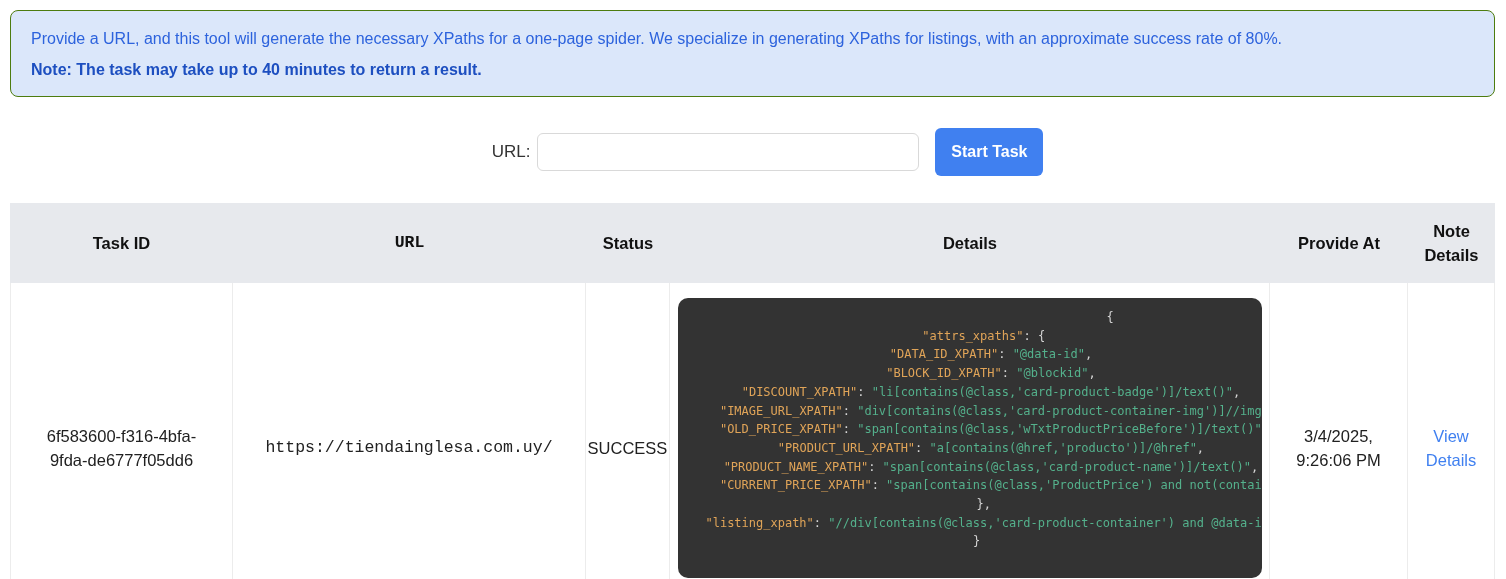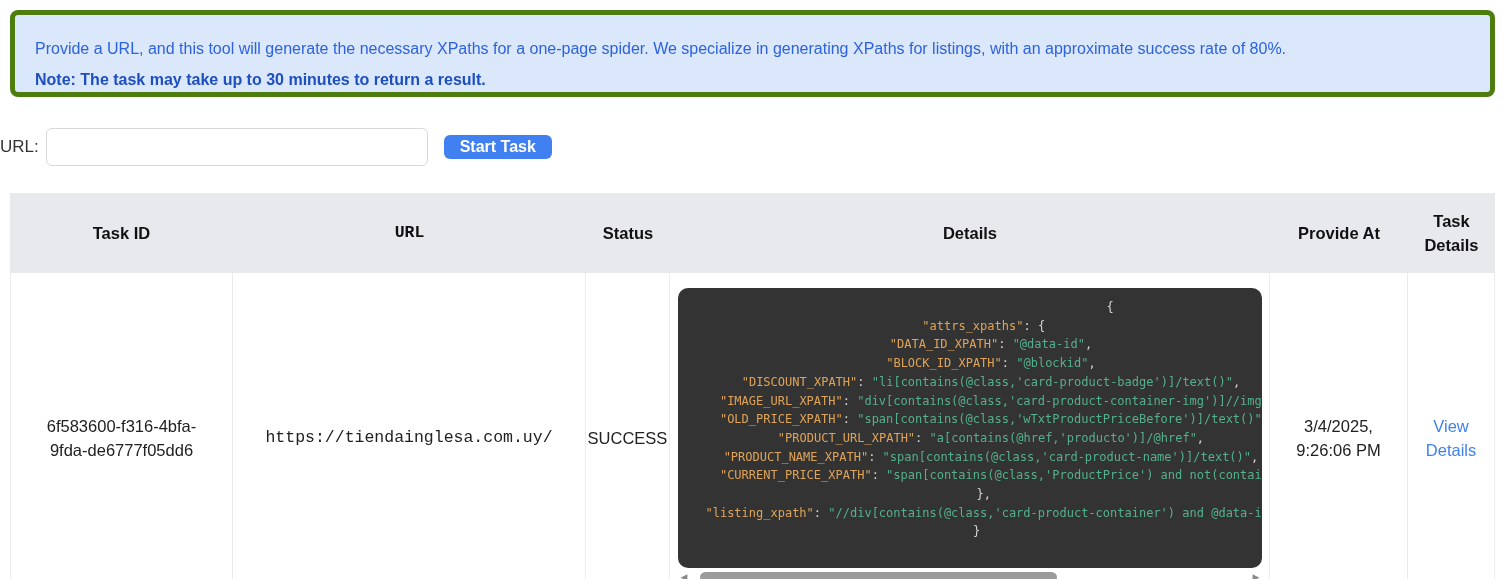--- a/index.html
+++ b/index.html
@@ -8,7 +8,7 @@
 
   
   .banner { margin:10px 11px 0 10px; height:87px; background:#dbe7fa;
-            border:5px solid #4d7c0f; border-radius:8px; padding:24px 20px 0 20px; }
+            border:1px solid #4d7c0f; border-radius:8px; padding:18px 20px 0 20px; }
   .banner-line1 { color:#2d63dd; font-size:16px; line-height:20px; }
   .banner-note  { color:#1d4fc0; font-size:16px; font-weight:bold; margin-top:12px; }
 

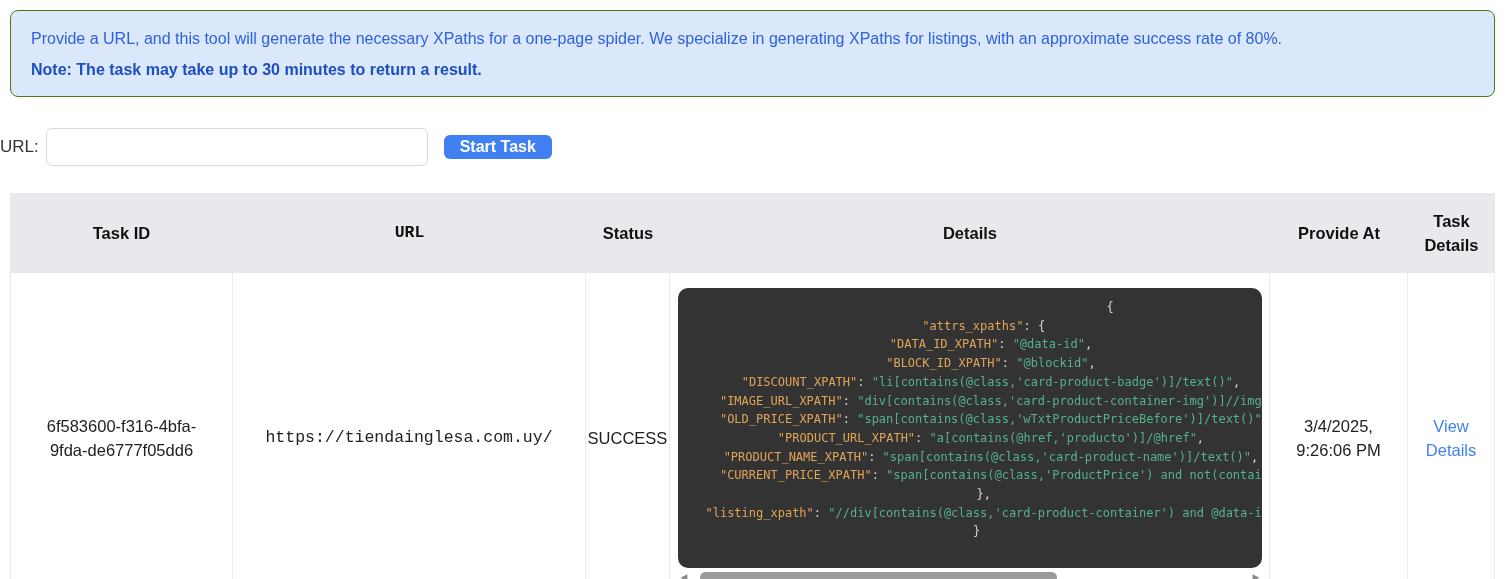--- a/index.html
+++ b/index.html
@@ -64,7 +64,7 @@
 
 <div class="banner">
   <div class="banner-line1">Provide a URL, and this tool will generate the necessary XPaths for a one-page spider. We specialize in generating XPaths for listings, with an approximate success rate of 80%.</div>
-  <div class="banner-note">Note: The task may take up to 30 minutes to return a result.</div>
+  <div class="banner-note">Note: The task may take up to 40 minutes to return a result.</div>
 </div>
 
 <div class="form-row">

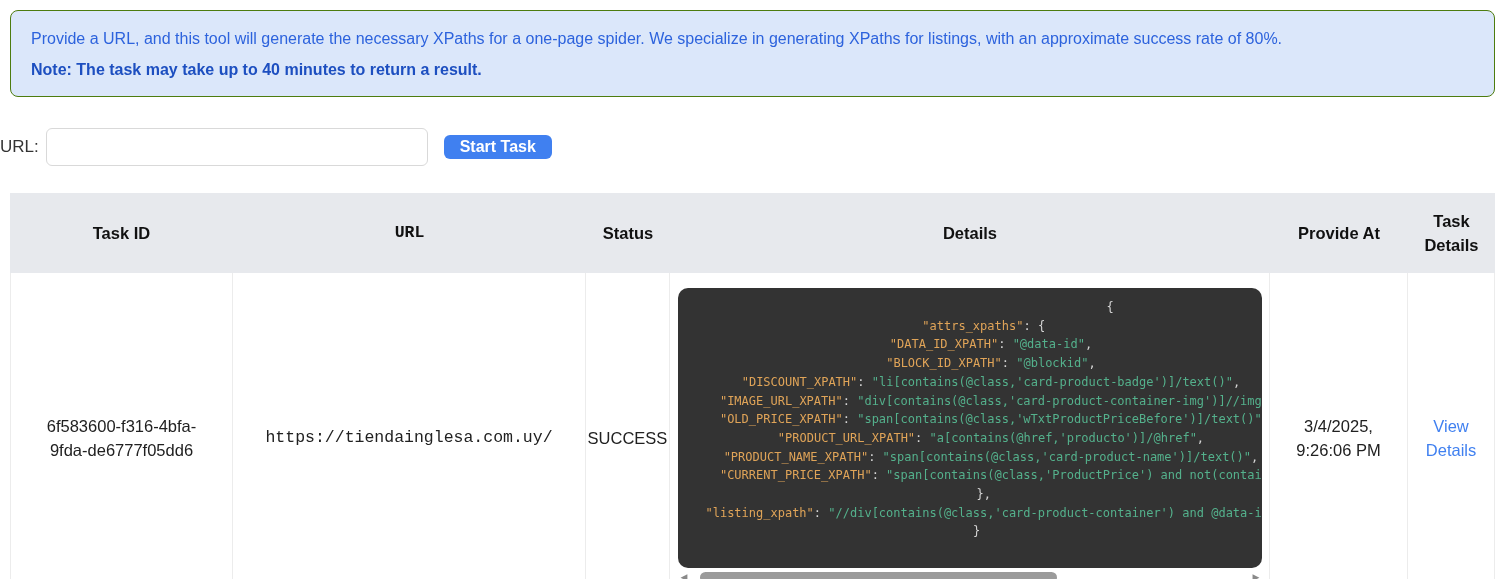--- a/index.html
+++ b/index.html
@@ -13,7 +13,7 @@
   .banner-note  { color:#1d4fc0; font-size:16px; font-weight:bold; margin-top:12px; }
 
   
-  .form-row { margin-top:31px; display:flex; align-items:center; }
+  .form-row { margin-top:31px; display:flex; justify-content:center; align-items:center;padding-left:29px; }
   .url-label { font-size:17px; color:#333; margin-right:7px; }
   .url-input { width:382px; height:38px; border:1px solid #d9d9d9; border-radius:6px;
                font-size:15px; padding:0 12px; outline:none; color:#333;

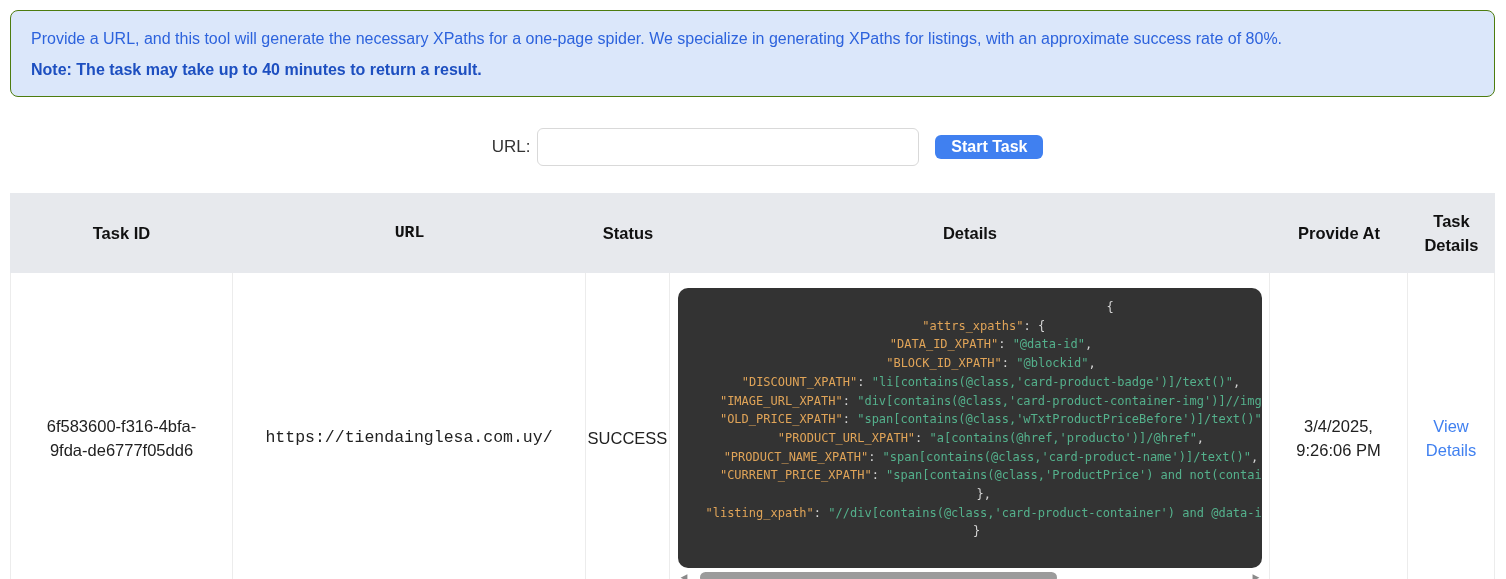--- a/index.html
+++ b/index.html
@@ -18,7 +18,7 @@
   .url-input { width:382px; height:38px; border:1px solid #d9d9d9; border-radius:6px;
                font-size:15px; padding:0 12px; outline:none; color:#333;
                font-family:"Liberation Sans", sans-serif; }
-  .start-btn { margin-left:16px; width:108px; height:24px; background:#4080f0; color:#ffffff;
+  .start-btn { margin-left:16px; width:108px; height:48px; background:#4080f0; color:#ffffff;
                border:none; border-radius:6px; font-size:16px; font-weight:bold; cursor:pointer;
                font-family:"Liberation Sans", sans-serif; }
 

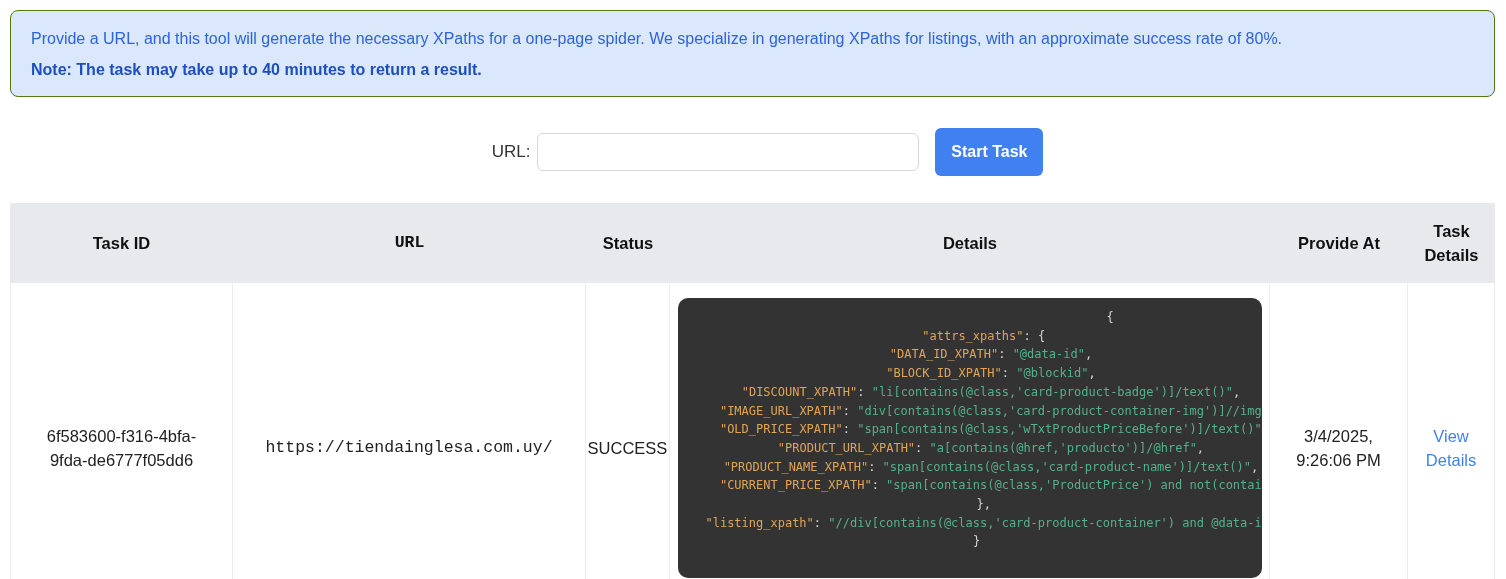--- a/index.html
+++ b/index.html
@@ -80,7 +80,7 @@
     <div class="th col-status">Status</div>
     <div class="th col-result">Details</div>
     <div class="th col-created">Provide At</div>
-    <div class="th col-details">Task Details</div>
+    <div class="th col-details">Note Details</div>
   </div>
 
   <div class="tbody-row">

